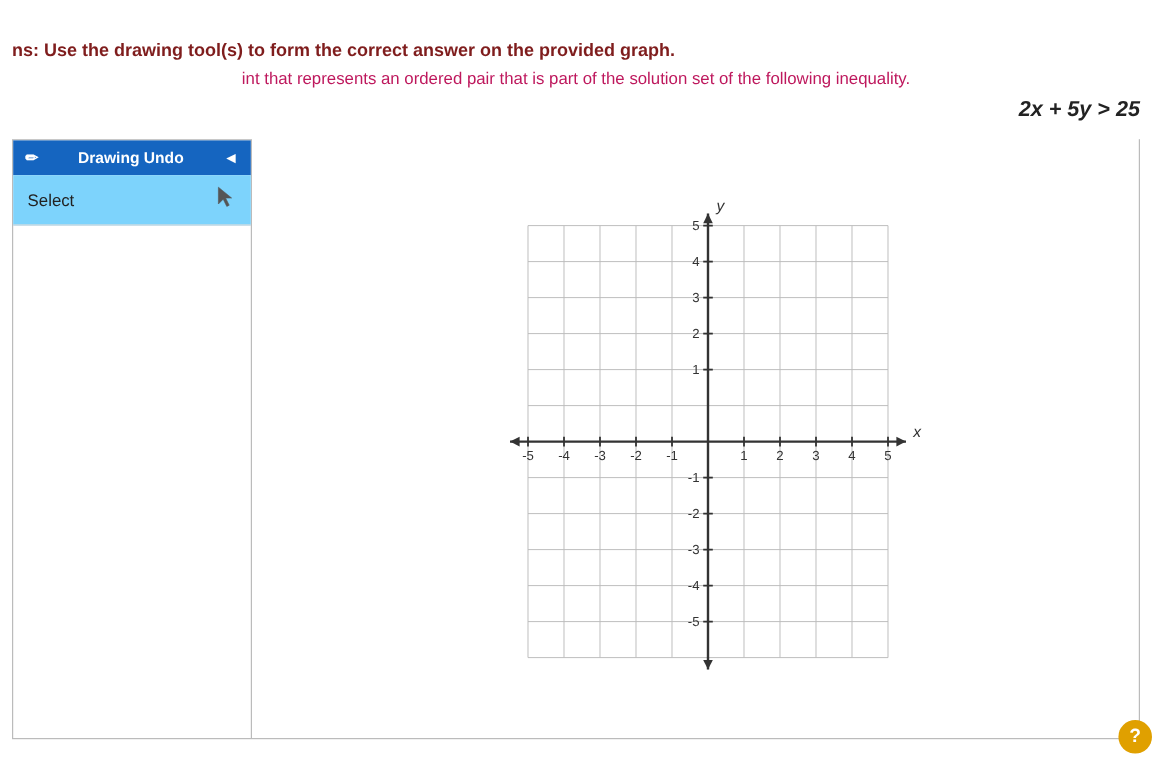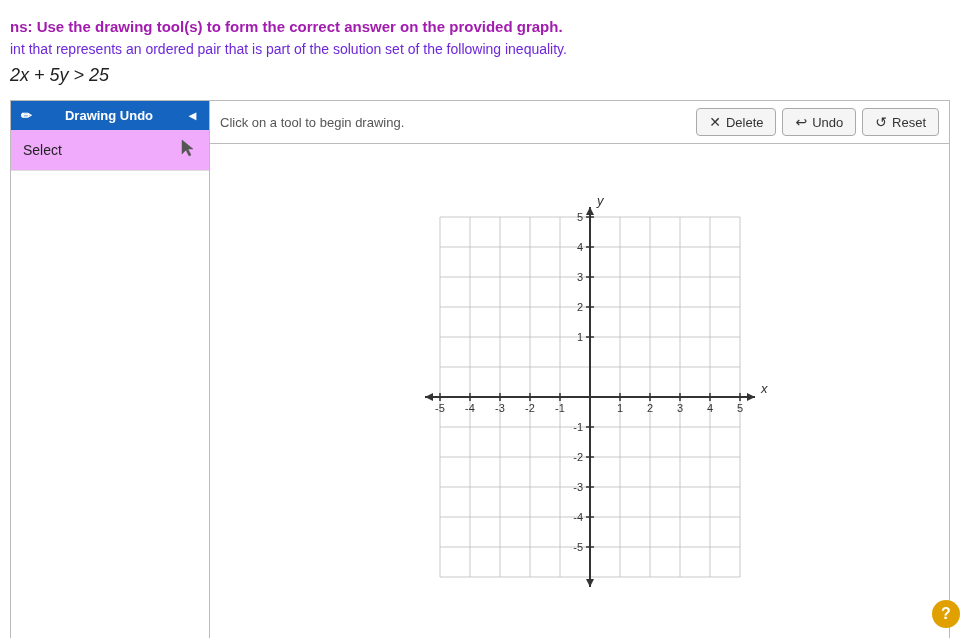--- a/index.html
+++ b/index.html
@@ -19,8 +19,9 @@
     .instructions-title {
       font-size: 15px;
       font-weight: bold;
-      color: #a21caf;
+      color: #7f1d1d;
       margin-bottom: 6px;
+      margin-top: 16px;
     }
     .instructions-body {
       font-size: 14px;

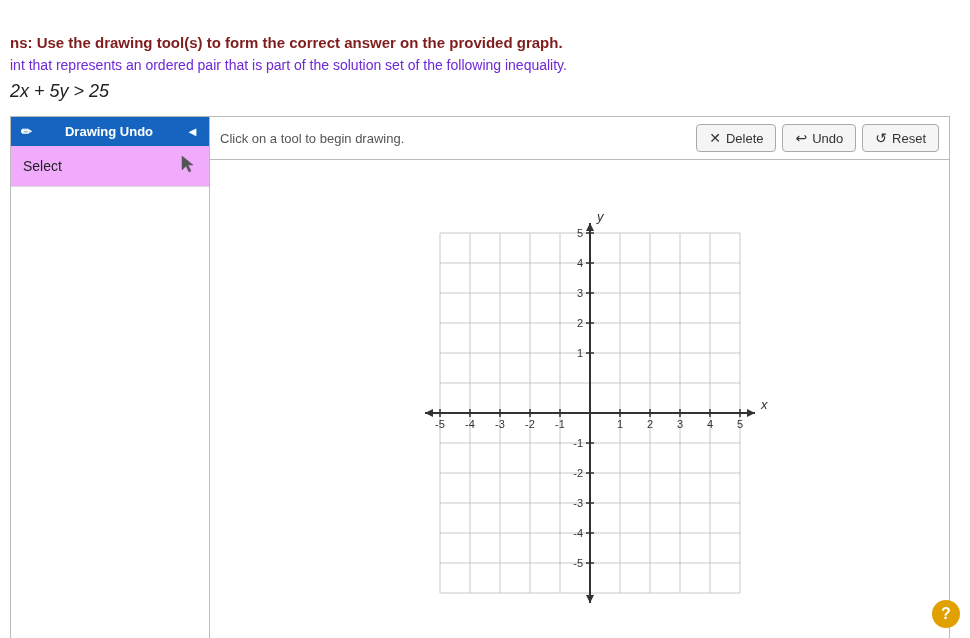--- a/index.html
+++ b/index.html
@@ -25,8 +25,9 @@
     }
     .instructions-body {
       font-size: 14px;
-      color: #6d28d9;
+      color: #be185d;
       margin-bottom: 8px;
+      text-align: center;
     }
     .equation {
       text-align: left;

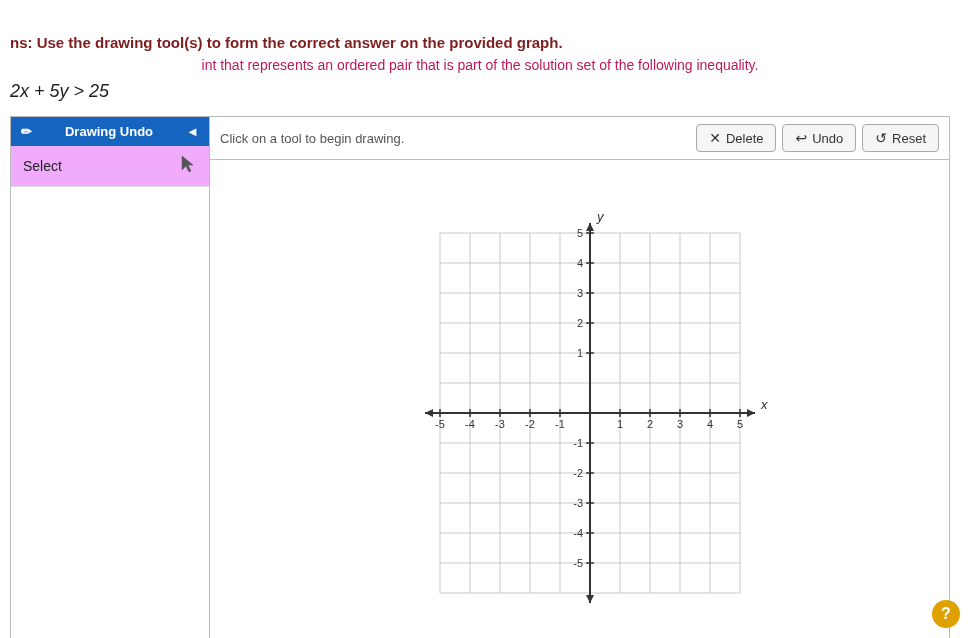--- a/index.html
+++ b/index.html
@@ -30,11 +30,12 @@
       text-align: center;
     }
     .equation {
-      text-align: left;
+      text-align: right;
       font-size: 18px;
       font-style: italic;
       color: #222;
       margin-bottom: 14px;
+      font-weight: bold;
     }
     .main-area {
       display: flex;

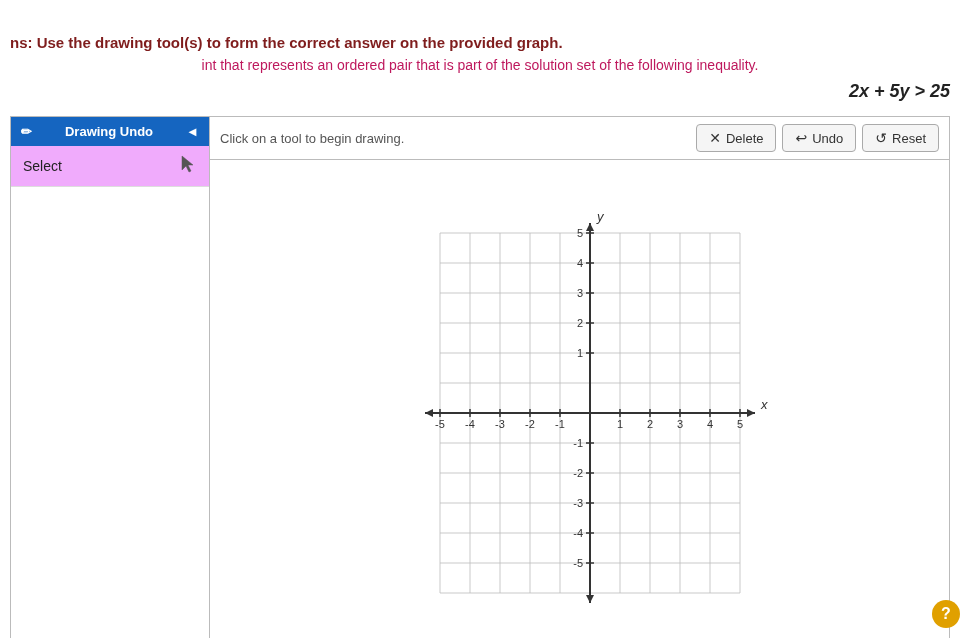--- a/index.html
+++ b/index.html
@@ -175,21 +175,6 @@
     </div>
 
     <div class="toolbar-area">
-      <div class="toolbar">
-        <span class="toolbar-hint">Click on a tool to begin drawing.</span>
-        <button class="toolbar-btn">
-          <span class="btn-icon">✕</span>
-          <span>Delete</span>
-        </button>
-        <button class="toolbar-btn">
-          <span class="btn-icon">↩</span>
-          <span>Undo</span>
-        </button>
-        <button class="toolbar-btn">
-          <span class="btn-icon">↺</span>
-          <span>Reset</span>
-        </button>
-      </div>
 
       <div class="graph-area">
         <div class="graph-svg-container">

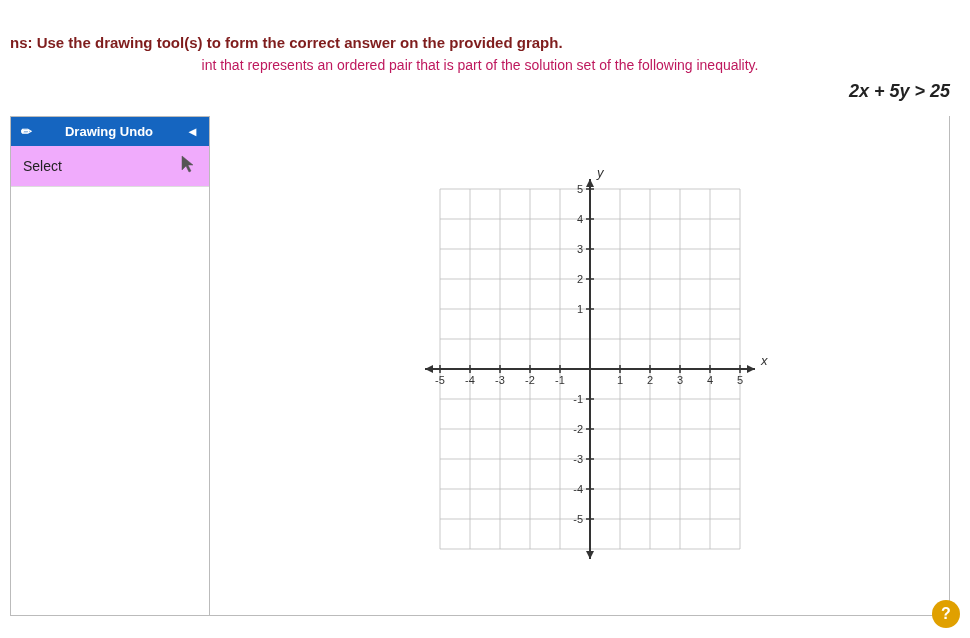--- a/index.html
+++ b/index.html
@@ -70,7 +70,7 @@
       cursor: pointer;
       font-size: 14px;
       color: #222;
-      background: #f0abfc;
+      background: #7dd3fc;
     }
     .tool-item .tool-icon {
       font-size: 16px;

